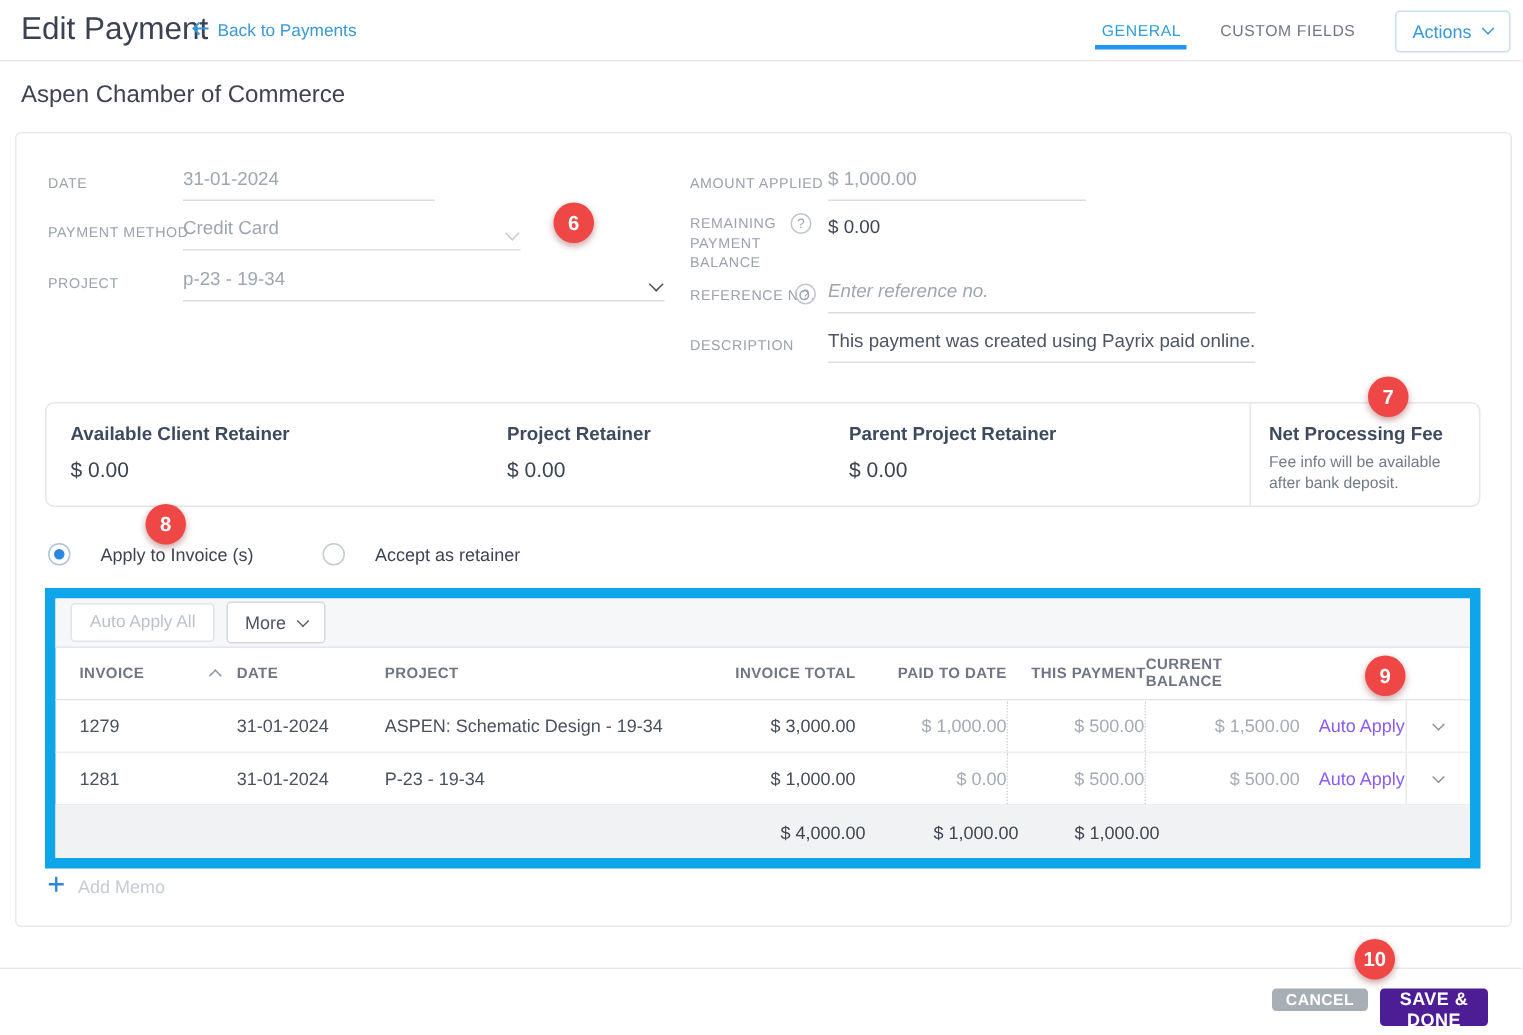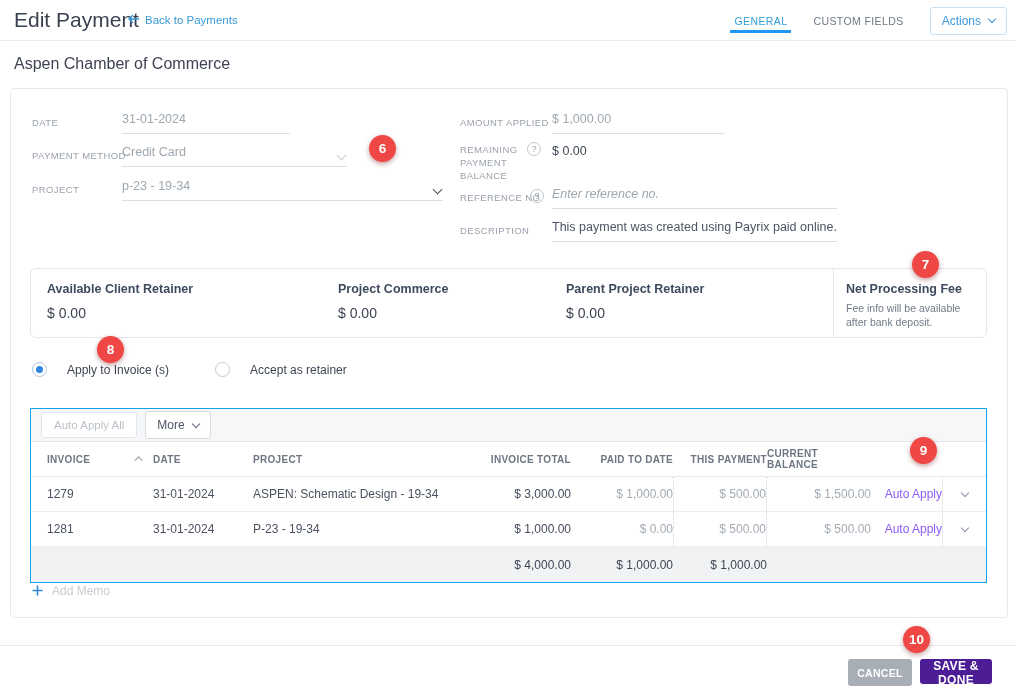--- a/index.html
+++ b/index.html
@@ -166,7 +166,7 @@
       <div class="ret-value">$ 0.00</div>
     </div>
     <div class="ret-col" style="left:307px;">
-      <div class="ret-title">Project Commerce</div>
+      <div class="ret-title">Project Retainer</div>
       <div class="ret-value">$ 0.00</div>
     </div>
     <div class="ret-col" style="left:535px;">

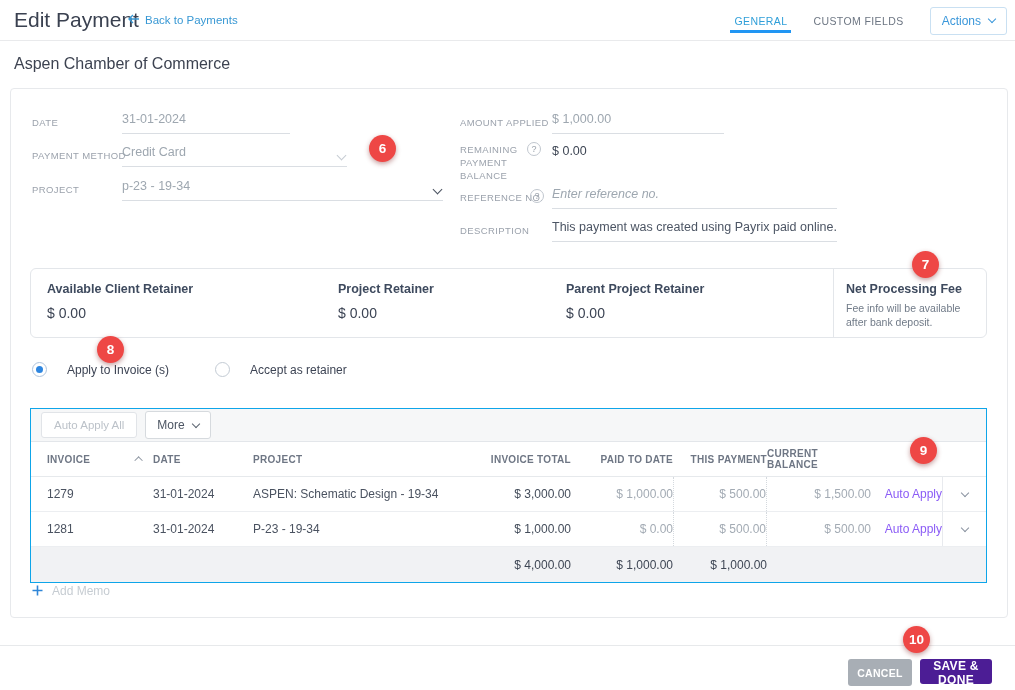--- a/index.html
+++ b/index.html
@@ -53,7 +53,7 @@
   .radio-label { font-size:12px; color:#3d4454; margin-right:26px; cursor:pointer; }
 
   
-  .invoice-table { position:absolute; left:30px; top:392px; width:957px; border:1px solid #0ea5e9; background:#fff;margin-top:16px; }
+  .invoice-table { position:absolute; left:30px; top:392px; width:957px; border:7px solid #0ea5e9; background:#fff; }
   .tbl-toolbar { height:33px; background:#f6f7f8; border-bottom:1px solid #e3e6ea; display:flex; align-items:center; padding-left:10px; gap:8px; }
   .btn-auto-all { padding:6px 12px; background:#fff; border:1px solid #e1e4e8; border-radius:3px; color:#bcc2c9; font-size:11.5px; cursor:pointer; }
   .btn-more { display:flex; align-items:center; gap:8px; padding:6px 11px; background:#fff; border:1px solid #d6dade; border-radius:3px; color:#4c5563; font-size:12px; cursor:pointer; }

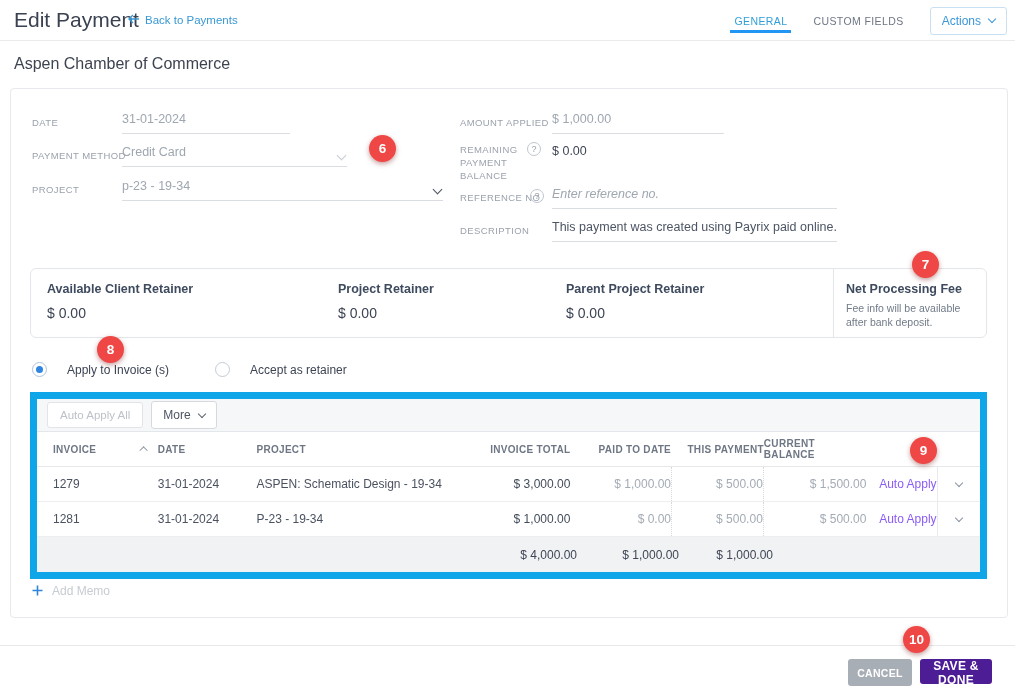--- a/index.html
+++ b/index.html
@@ -84,7 +84,7 @@
   .add-memo { position:absolute; left:32px; top:582px; display:flex; align-items:center; gap:9px; cursor:pointer; }
   .add-memo-label { font-size:12px; color:#c6ccd2; }
   .footer-divider { position:absolute; left:0; right:0; top:645px; height:1px; background:#e7e9eb; }
-  .btn-cancel { position:absolute; left:848px; top:659px; width:64px; height:27px; background:#a8aeb5; border:none; border-radius:3px; color:#fff; font-size:10.5px; font-weight:bold; letter-spacing:.3px; cursor:pointer; font-family:"Liberation Sans", sans-serif; }
+  .btn-cancel { position:absolute; left:848px; top:659px; width:64px; height:15px; background:#a8aeb5; border:none; border-radius:3px; color:#fff; font-size:10.5px; font-weight:bold; letter-spacing:.3px; cursor:pointer; font-family:"Liberation Sans", sans-serif; }
   .btn-save { position:absolute; left:920px; top:659px; width:72px; height:25px; background:#4c1d95; border:none; border-radius:3px; color:#fff; font-size:12px; font-weight:bold; letter-spacing:.3px; cursor:pointer; font-family:"Liberation Sans", sans-serif; }
 
   

